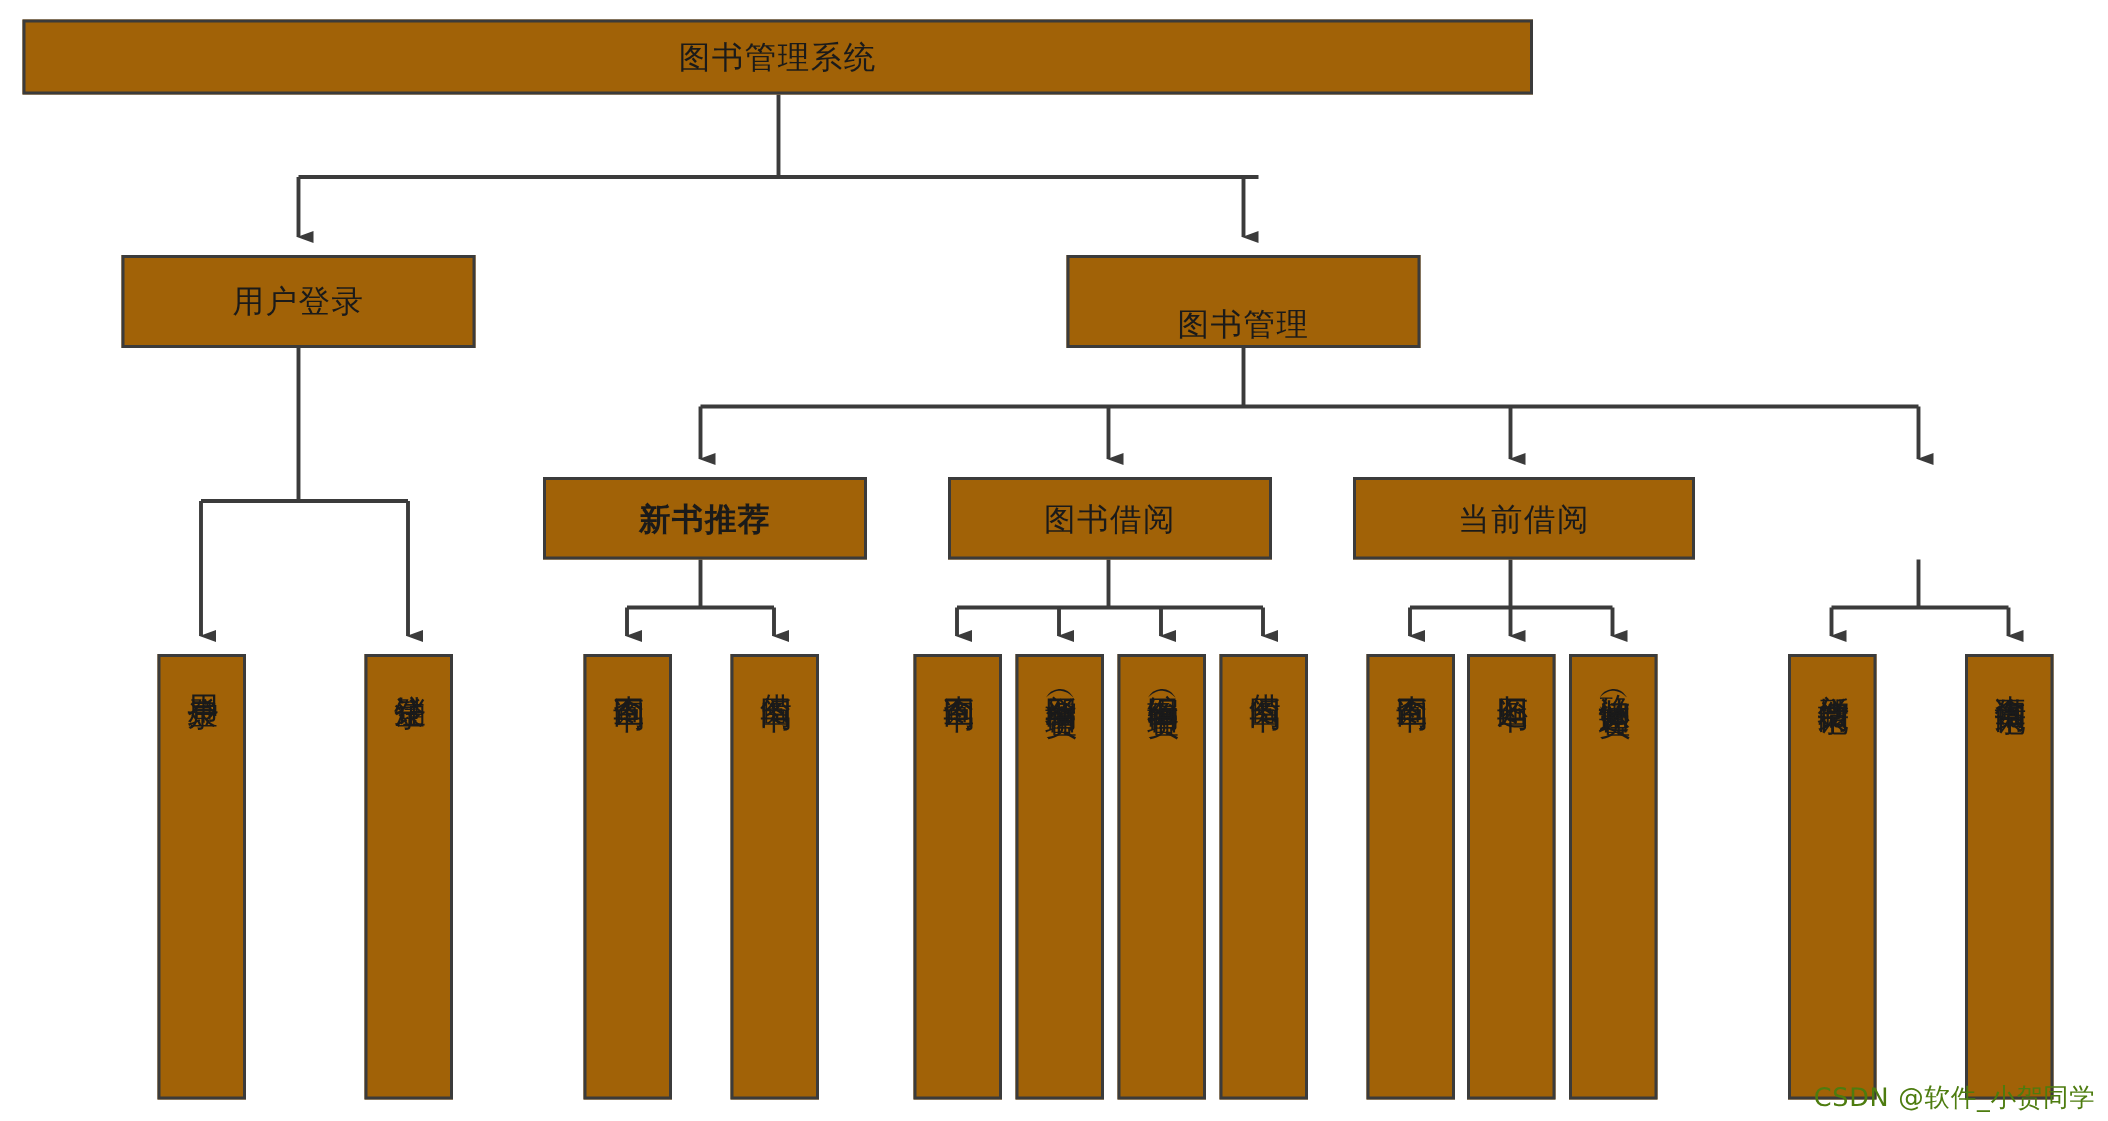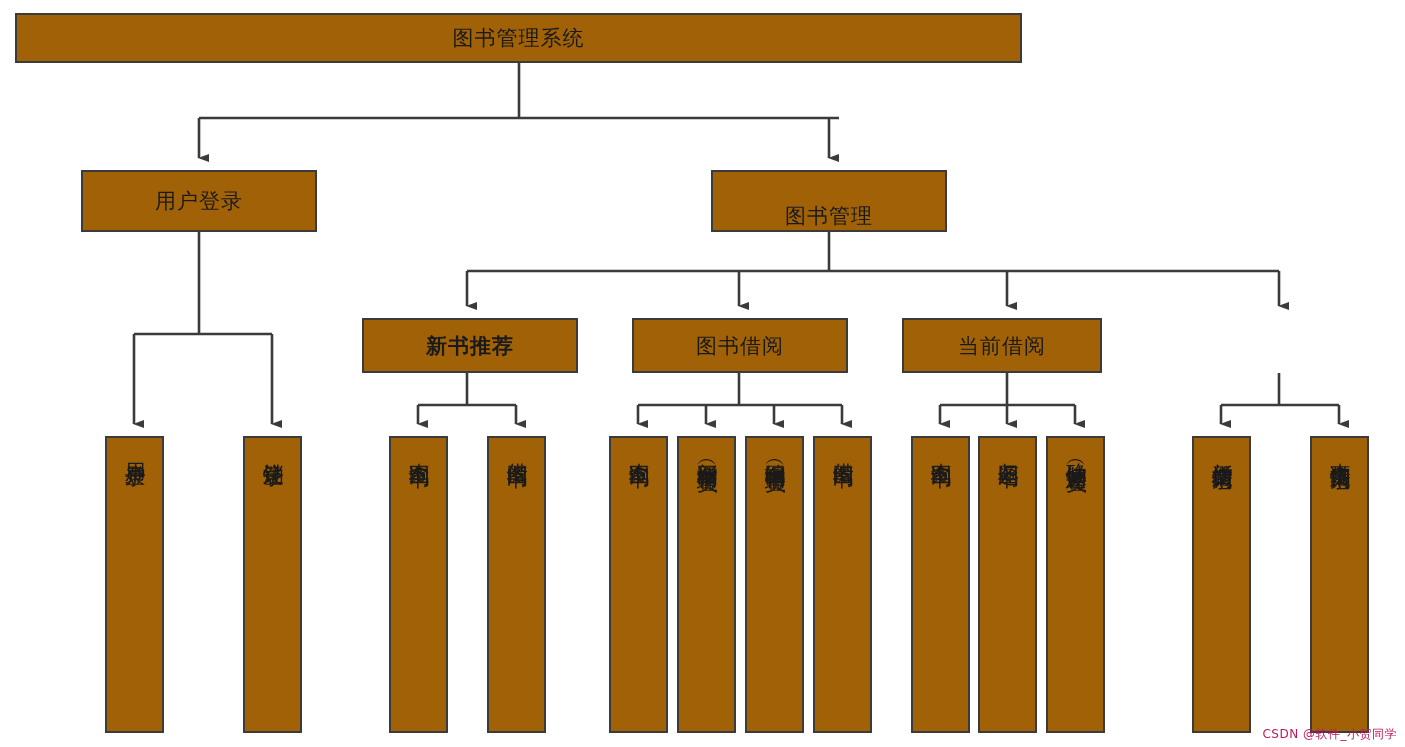--- a/index.html
+++ b/index.html
@@ -136,7 +136,7 @@
   <div class="node horiz" style="left:632px; top:318px; width:216px; height:55px;">
     <span>图书借阅</span>
   </div>
-  <div class="node horiz" style="left:902px; top:318px; width:200px; height:55px;">
+  <div class="node horiz" style="left:902px; top:318px; width:228px; height:55px;">
     <span>当前借阅</span>
   </div>
 

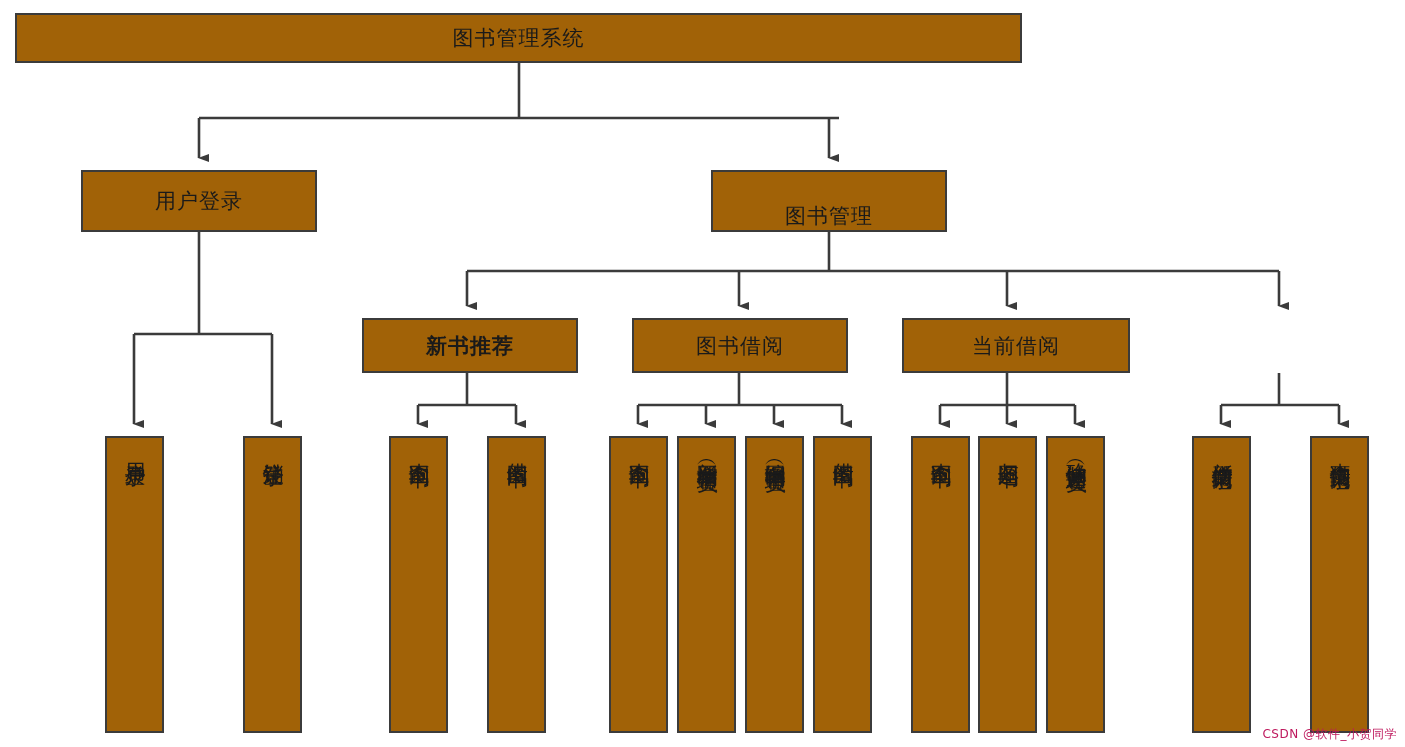--- a/index.html
+++ b/index.html
@@ -58,8 +58,8 @@
     position: absolute;
     right: 8px;
     bottom: 4px;
-    font-size: 12px;
-    color: #be185d;
+    font-size: 17px;
+    color: #4d7c0f;
     letter-spacing: 0.5px;
     white-space: nowrap;
   }

